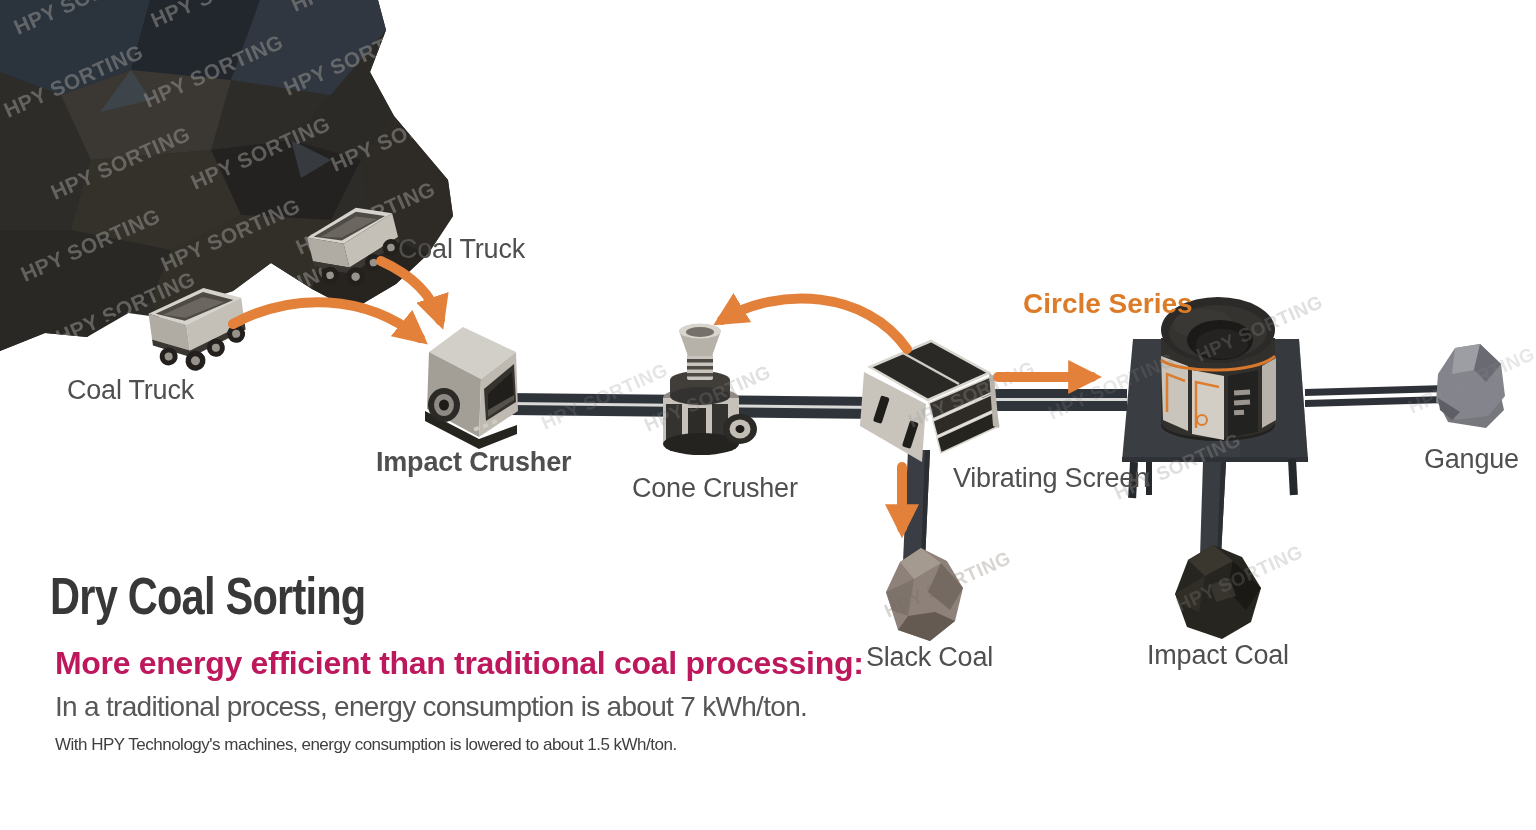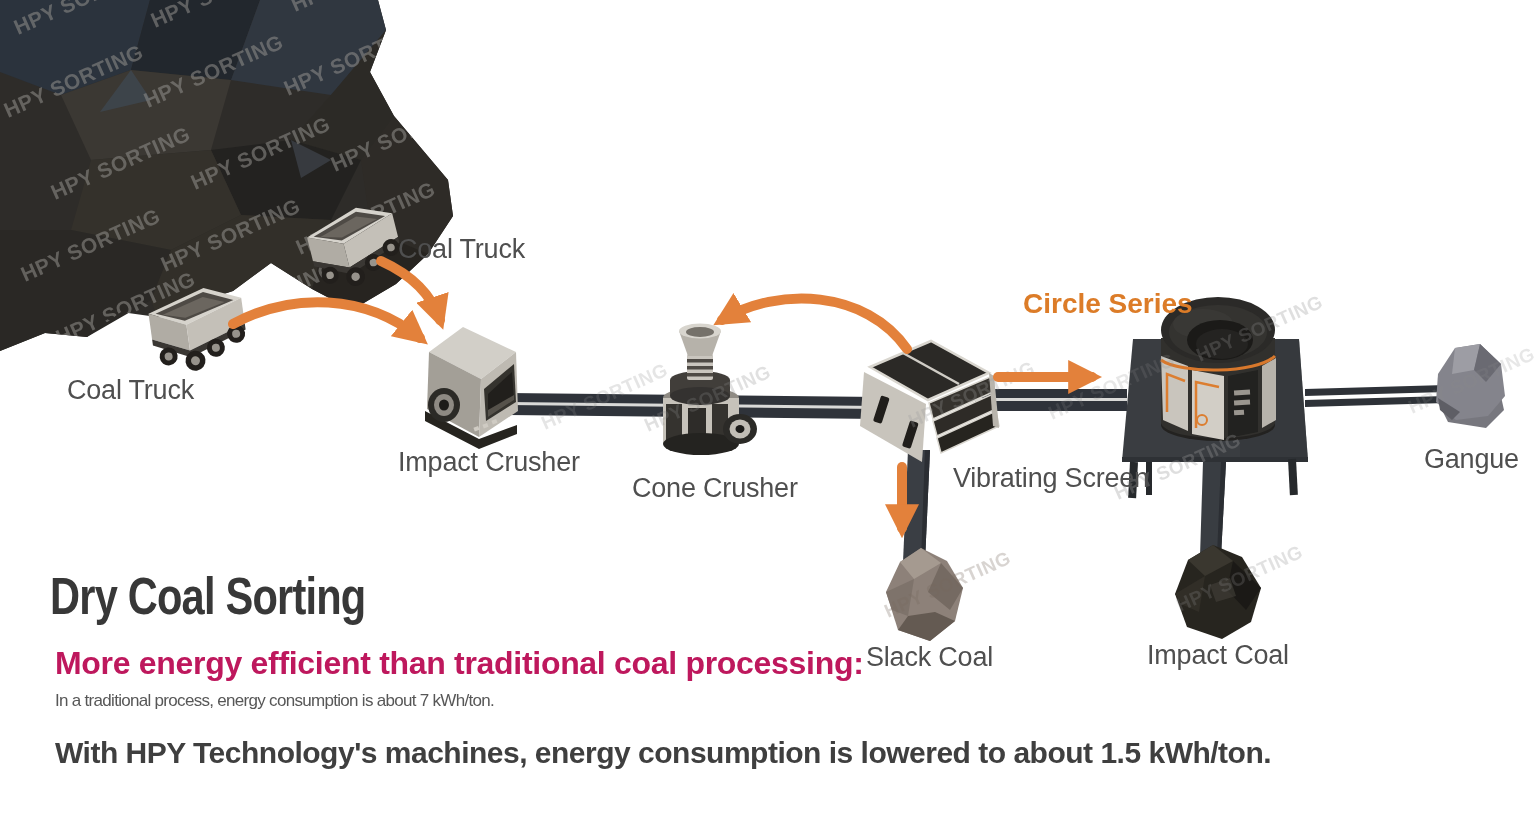--- a/index.html
+++ b/index.html
@@ -265,7 +265,7 @@
 
 <div class="lbl" style="left:67px;  top:377px;">Coal Truck</div>
 <div class="lbl" style="left:398px; top:236px;">Coal Truck</div>
-<div class="lbl" style="left:398px; top:449px;">Impact Crusher</div>
+<div class="lbl" style="left:376px; top:449px;font-weight:bold;">Impact Crusher</div>
 <div class="lbl" style="left:632px; top:447px;margin-top:28px;">Cone Crusher</div>
 <div class="lbl" style="left:941px; top:465px;margin-left:12px;">Vibrating Screen</div>
 <div class="lbl-orange" style="left:984px; top:290px;">Circle Series</div>

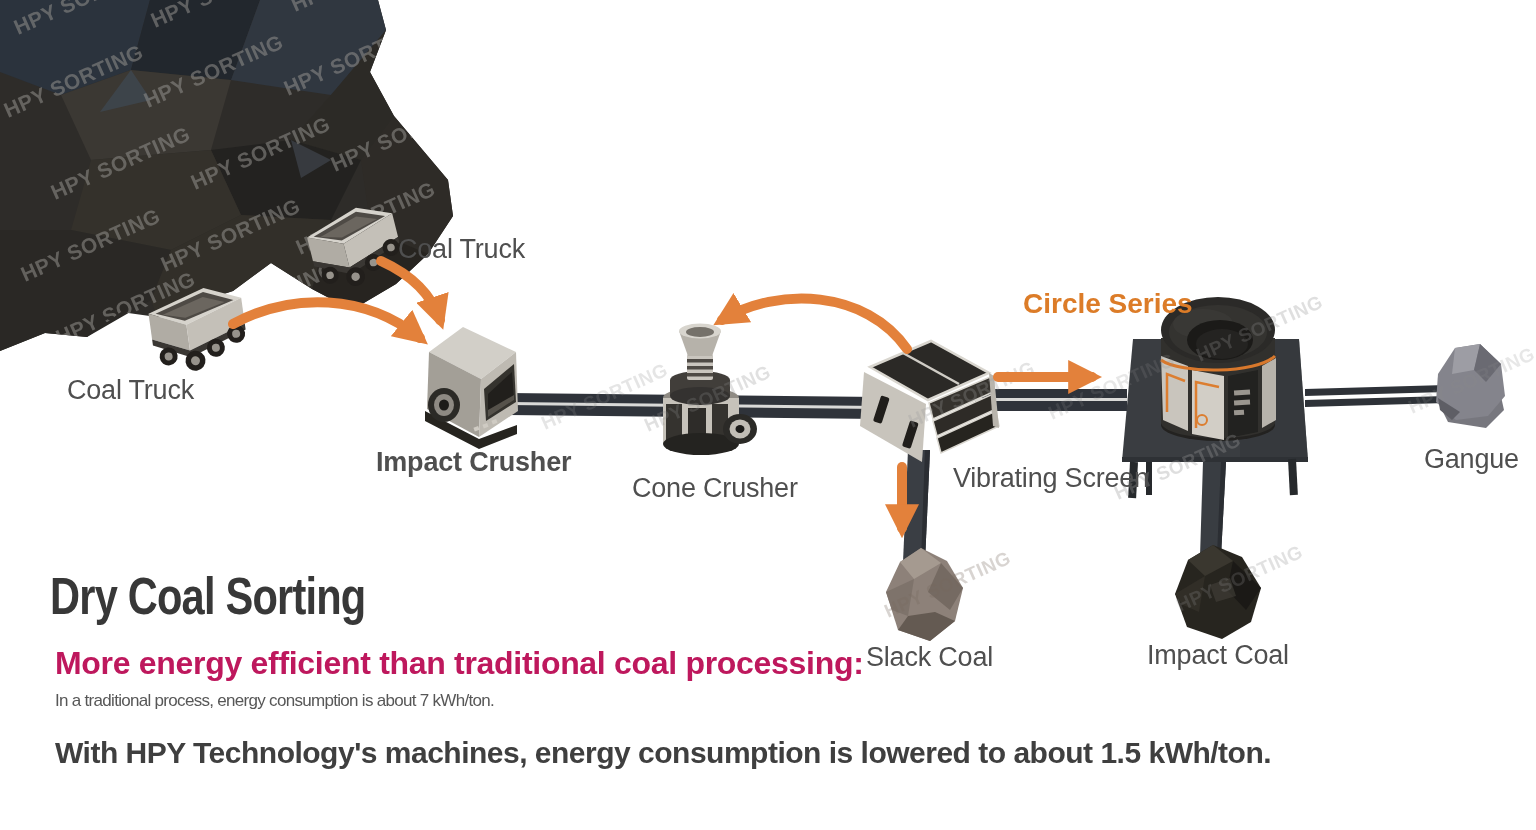--- a/index.html
+++ b/index.html
@@ -26,7 +26,7 @@
     color:#be185d; letter-spacing:-0.3px; white-space:nowrap; line-height:1.1;
   }
   .line1 {
-    position:absolute; left:55px; top:692px; font-size:17px; font-weight:400;
+    position:absolute; left:55px; top:692px; font-size:28px; font-weight:400;
     color:#575757; letter-spacing:-0.7px; white-space:nowrap; line-height:1.1;
   }
   .line2 {

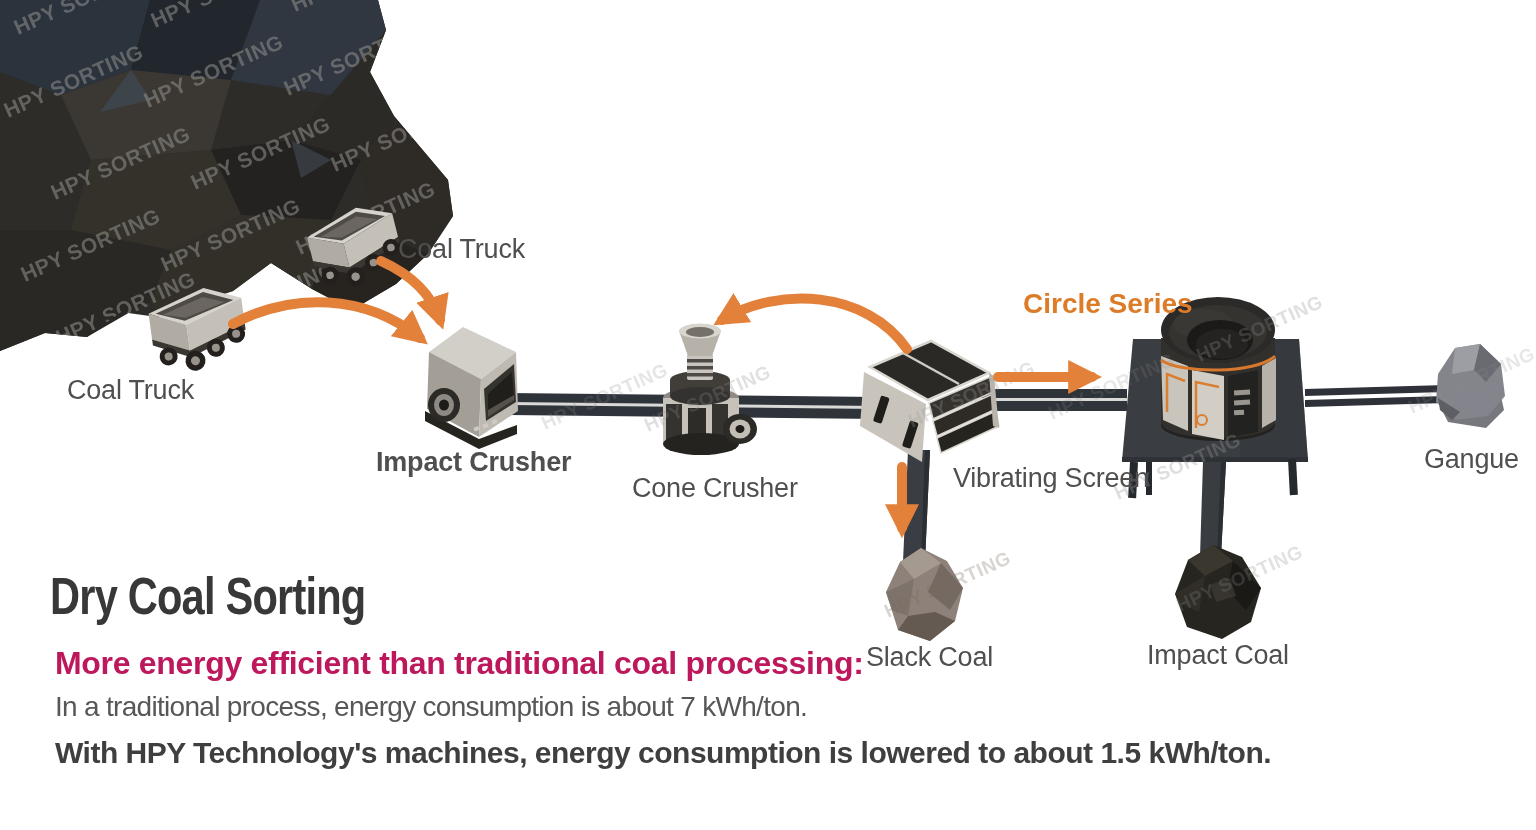--- a/index.html
+++ b/index.html
@@ -30,7 +30,7 @@
     color:#575757; letter-spacing:-0.7px; white-space:nowrap; line-height:1.1;
   }
   .line2 {
-    position:absolute; left:55px; top:736px; font-size:30px; font-weight:700;
+    position:absolute; left:55px; top:736px; font-size:17px; font-weight:400;
     color:#3F3F3F; letter-spacing:-0.5px; white-space:nowrap; line-height:1.1;
   }
   .wm { font-family:"Liberation Sans", sans-serif; font-size:21px; font-weight:700;

